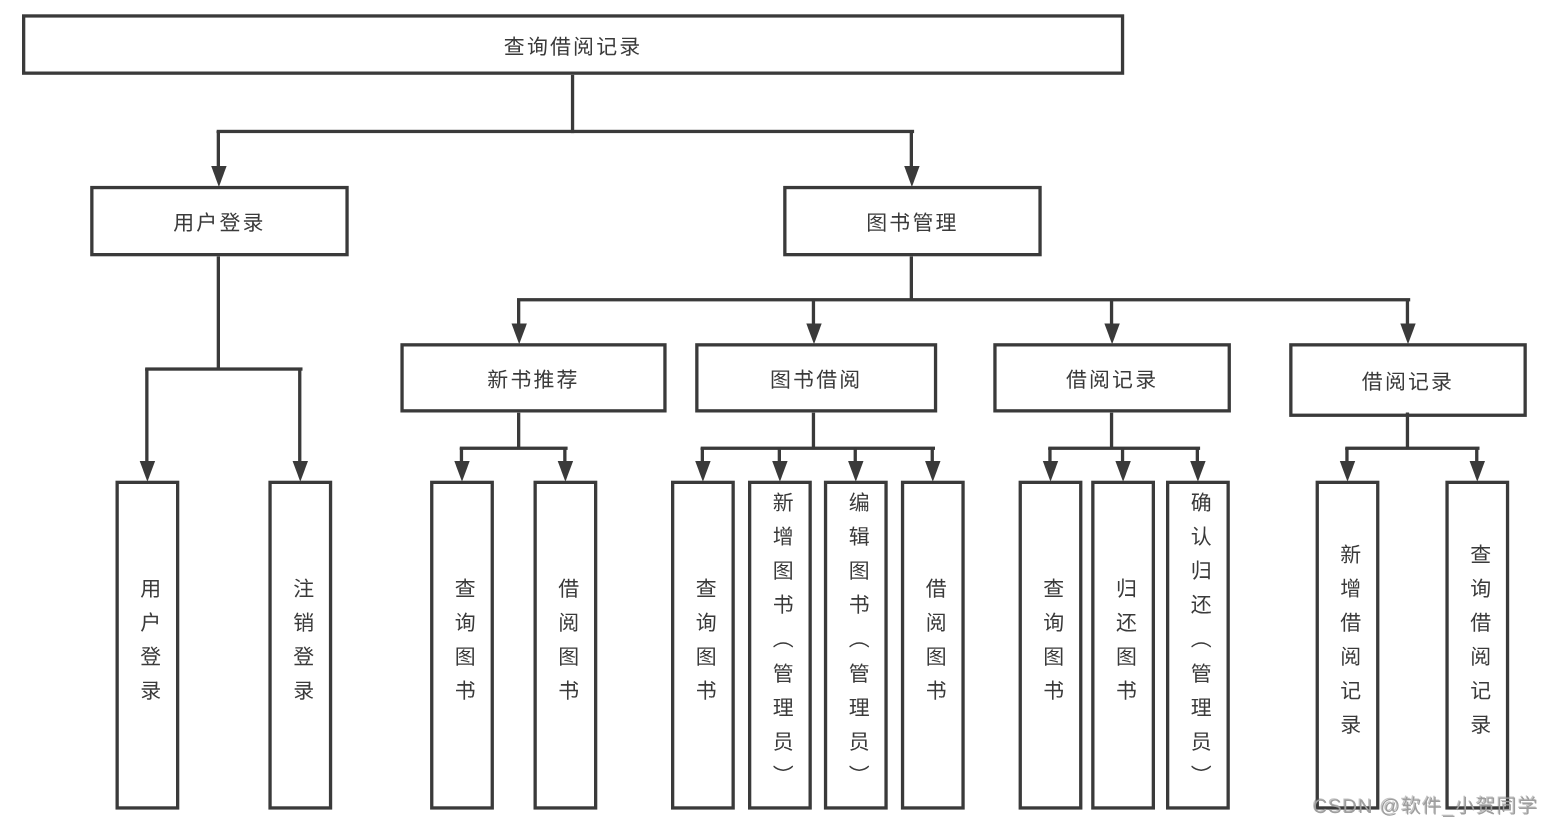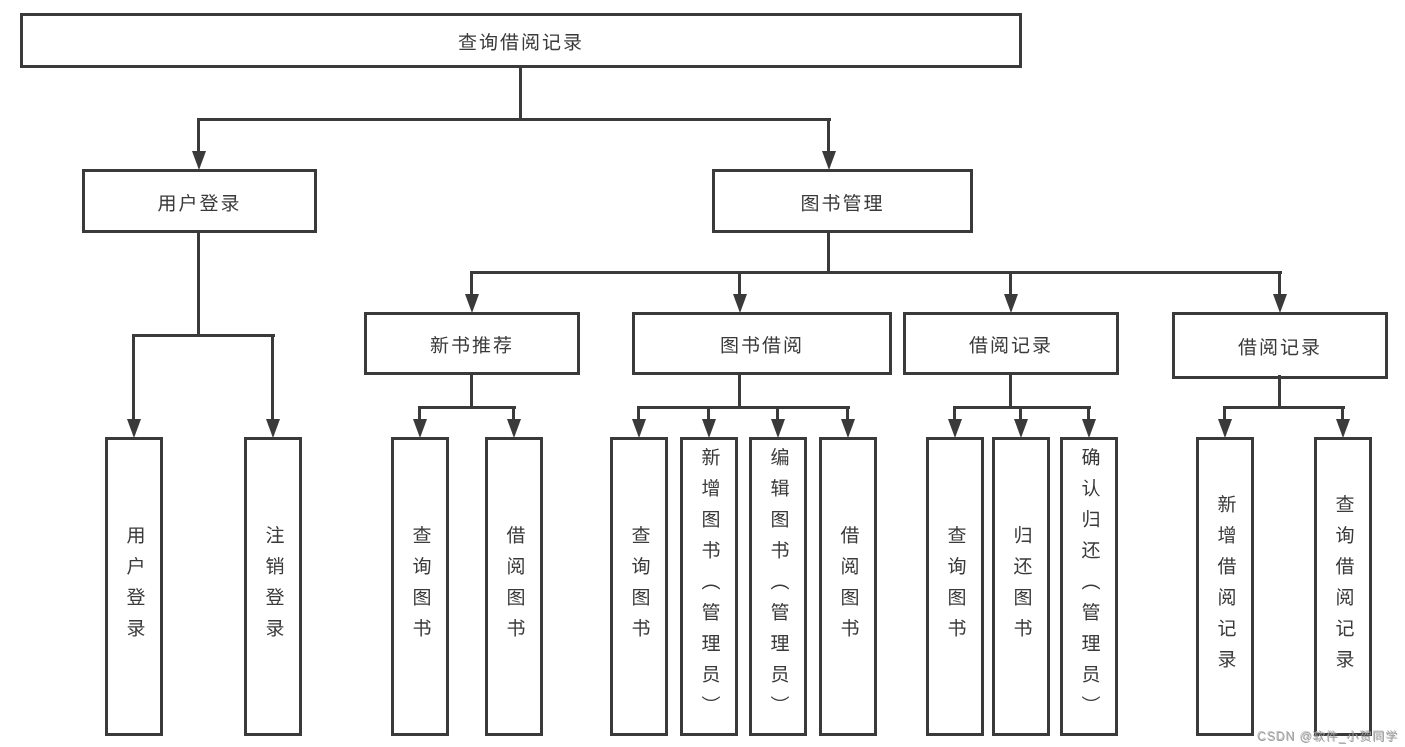--- a/index.html
+++ b/index.html
@@ -63,7 +63,7 @@
   <div class="box" style="left:82px;top:169px;width:235px;height:64px">
     <span class="hlabel">用户登录</span>
   </div>
-  <div class="box" style="left:712px;top:169px;width:261px;height:64px">
+  <div class="box" style="left:712px;top:169px;width:235px;height:64px">
     <span class="hlabel">图书管理</span>
   </div>
 

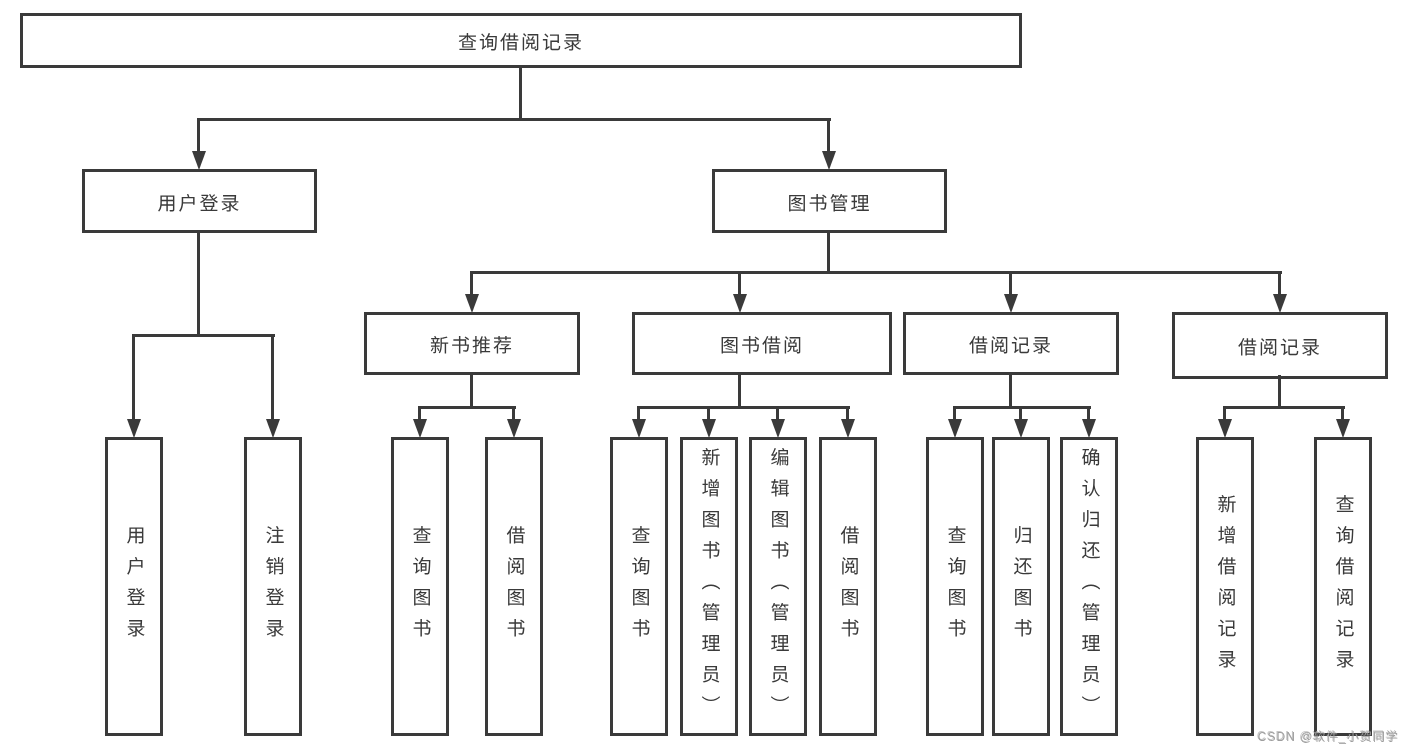--- a/index.html
+++ b/index.html
@@ -67,7 +67,7 @@
     <span class="hlabel">图书管理</span>
   </div>
 
-  <div class="box" style="left:364px;top:312px;width:216px;height:63px">
+  <div class="box" style="left:364px;top:312px;width:242px;height:63px">
     <span class="hlabel">新书推荐</span>
   </div>
   <div class="box" style="left:632px;top:312px;width:260px;height:63px">

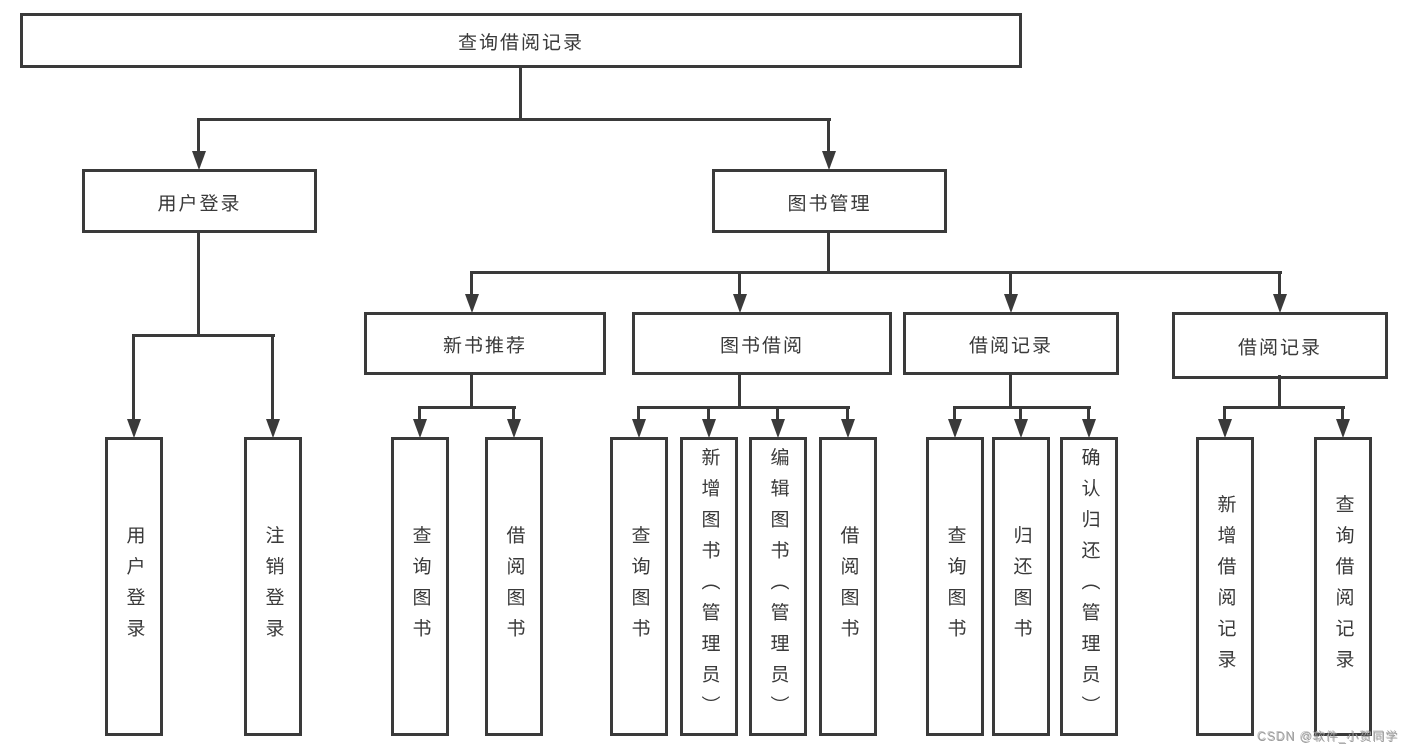--- a/index.html
+++ b/index.html
@@ -70,7 +70,7 @@
   <div class="box" style="left:364px;top:312px;width:242px;height:63px">
     <span class="hlabel">新书推荐</span>
   </div>
-  <div class="box" style="left:632px;top:312px;width:260px;height:63px">
+  <div class="box" style="left:632px;top:312px;width:220px;height:63px">
     <span class="hlabel">图书借阅</span>
   </div>
   <div class="box" style="left:903px;top:312px;width:216px;height:63px">

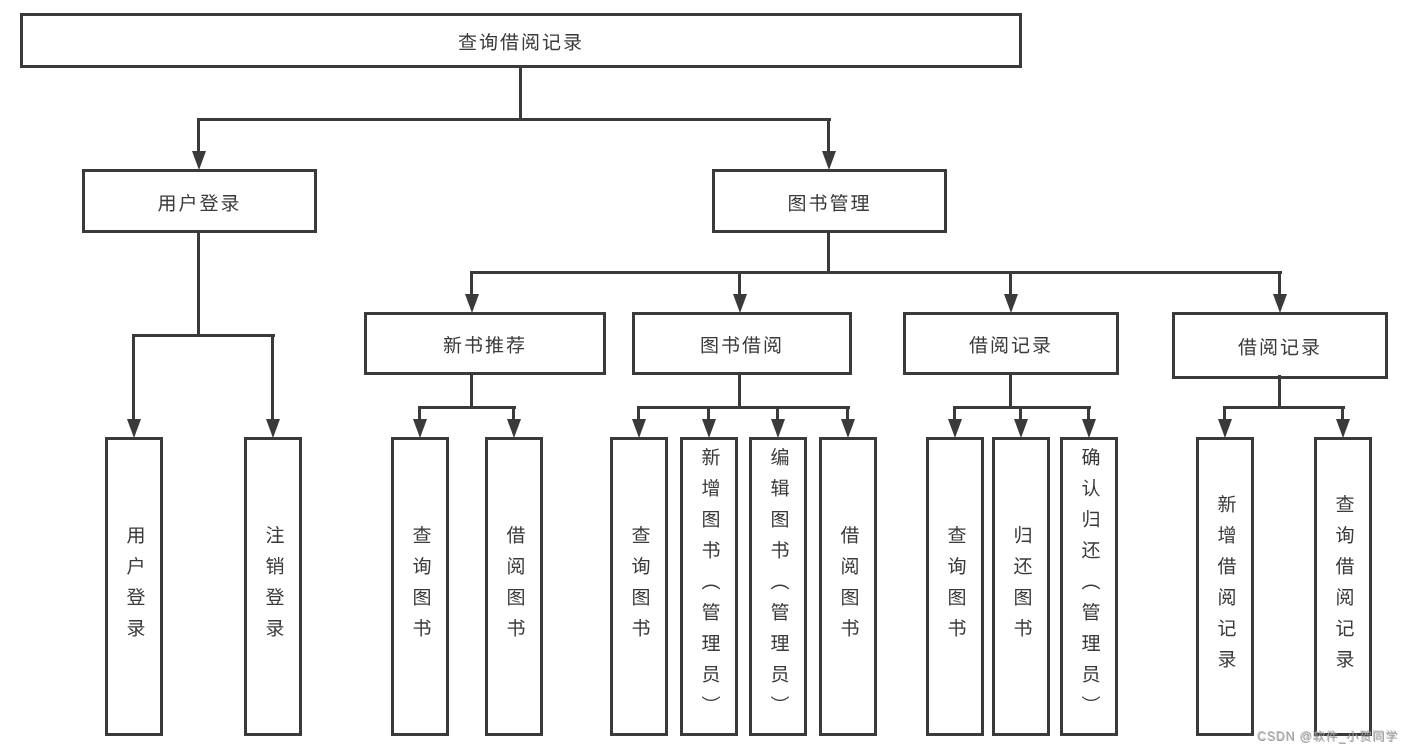--- a/index.html
+++ b/index.html
@@ -44,7 +44,7 @@
   .watermark{
     position:absolute;
     right:6px;bottom:3px;
-    font-size:12px;
+    font-size:18px;
     color:var(--wm,#9e9e9e);
     letter-spacing:1px;
     text-shadow:-1px -1px 0 rgba(90,90,90,0.35);

